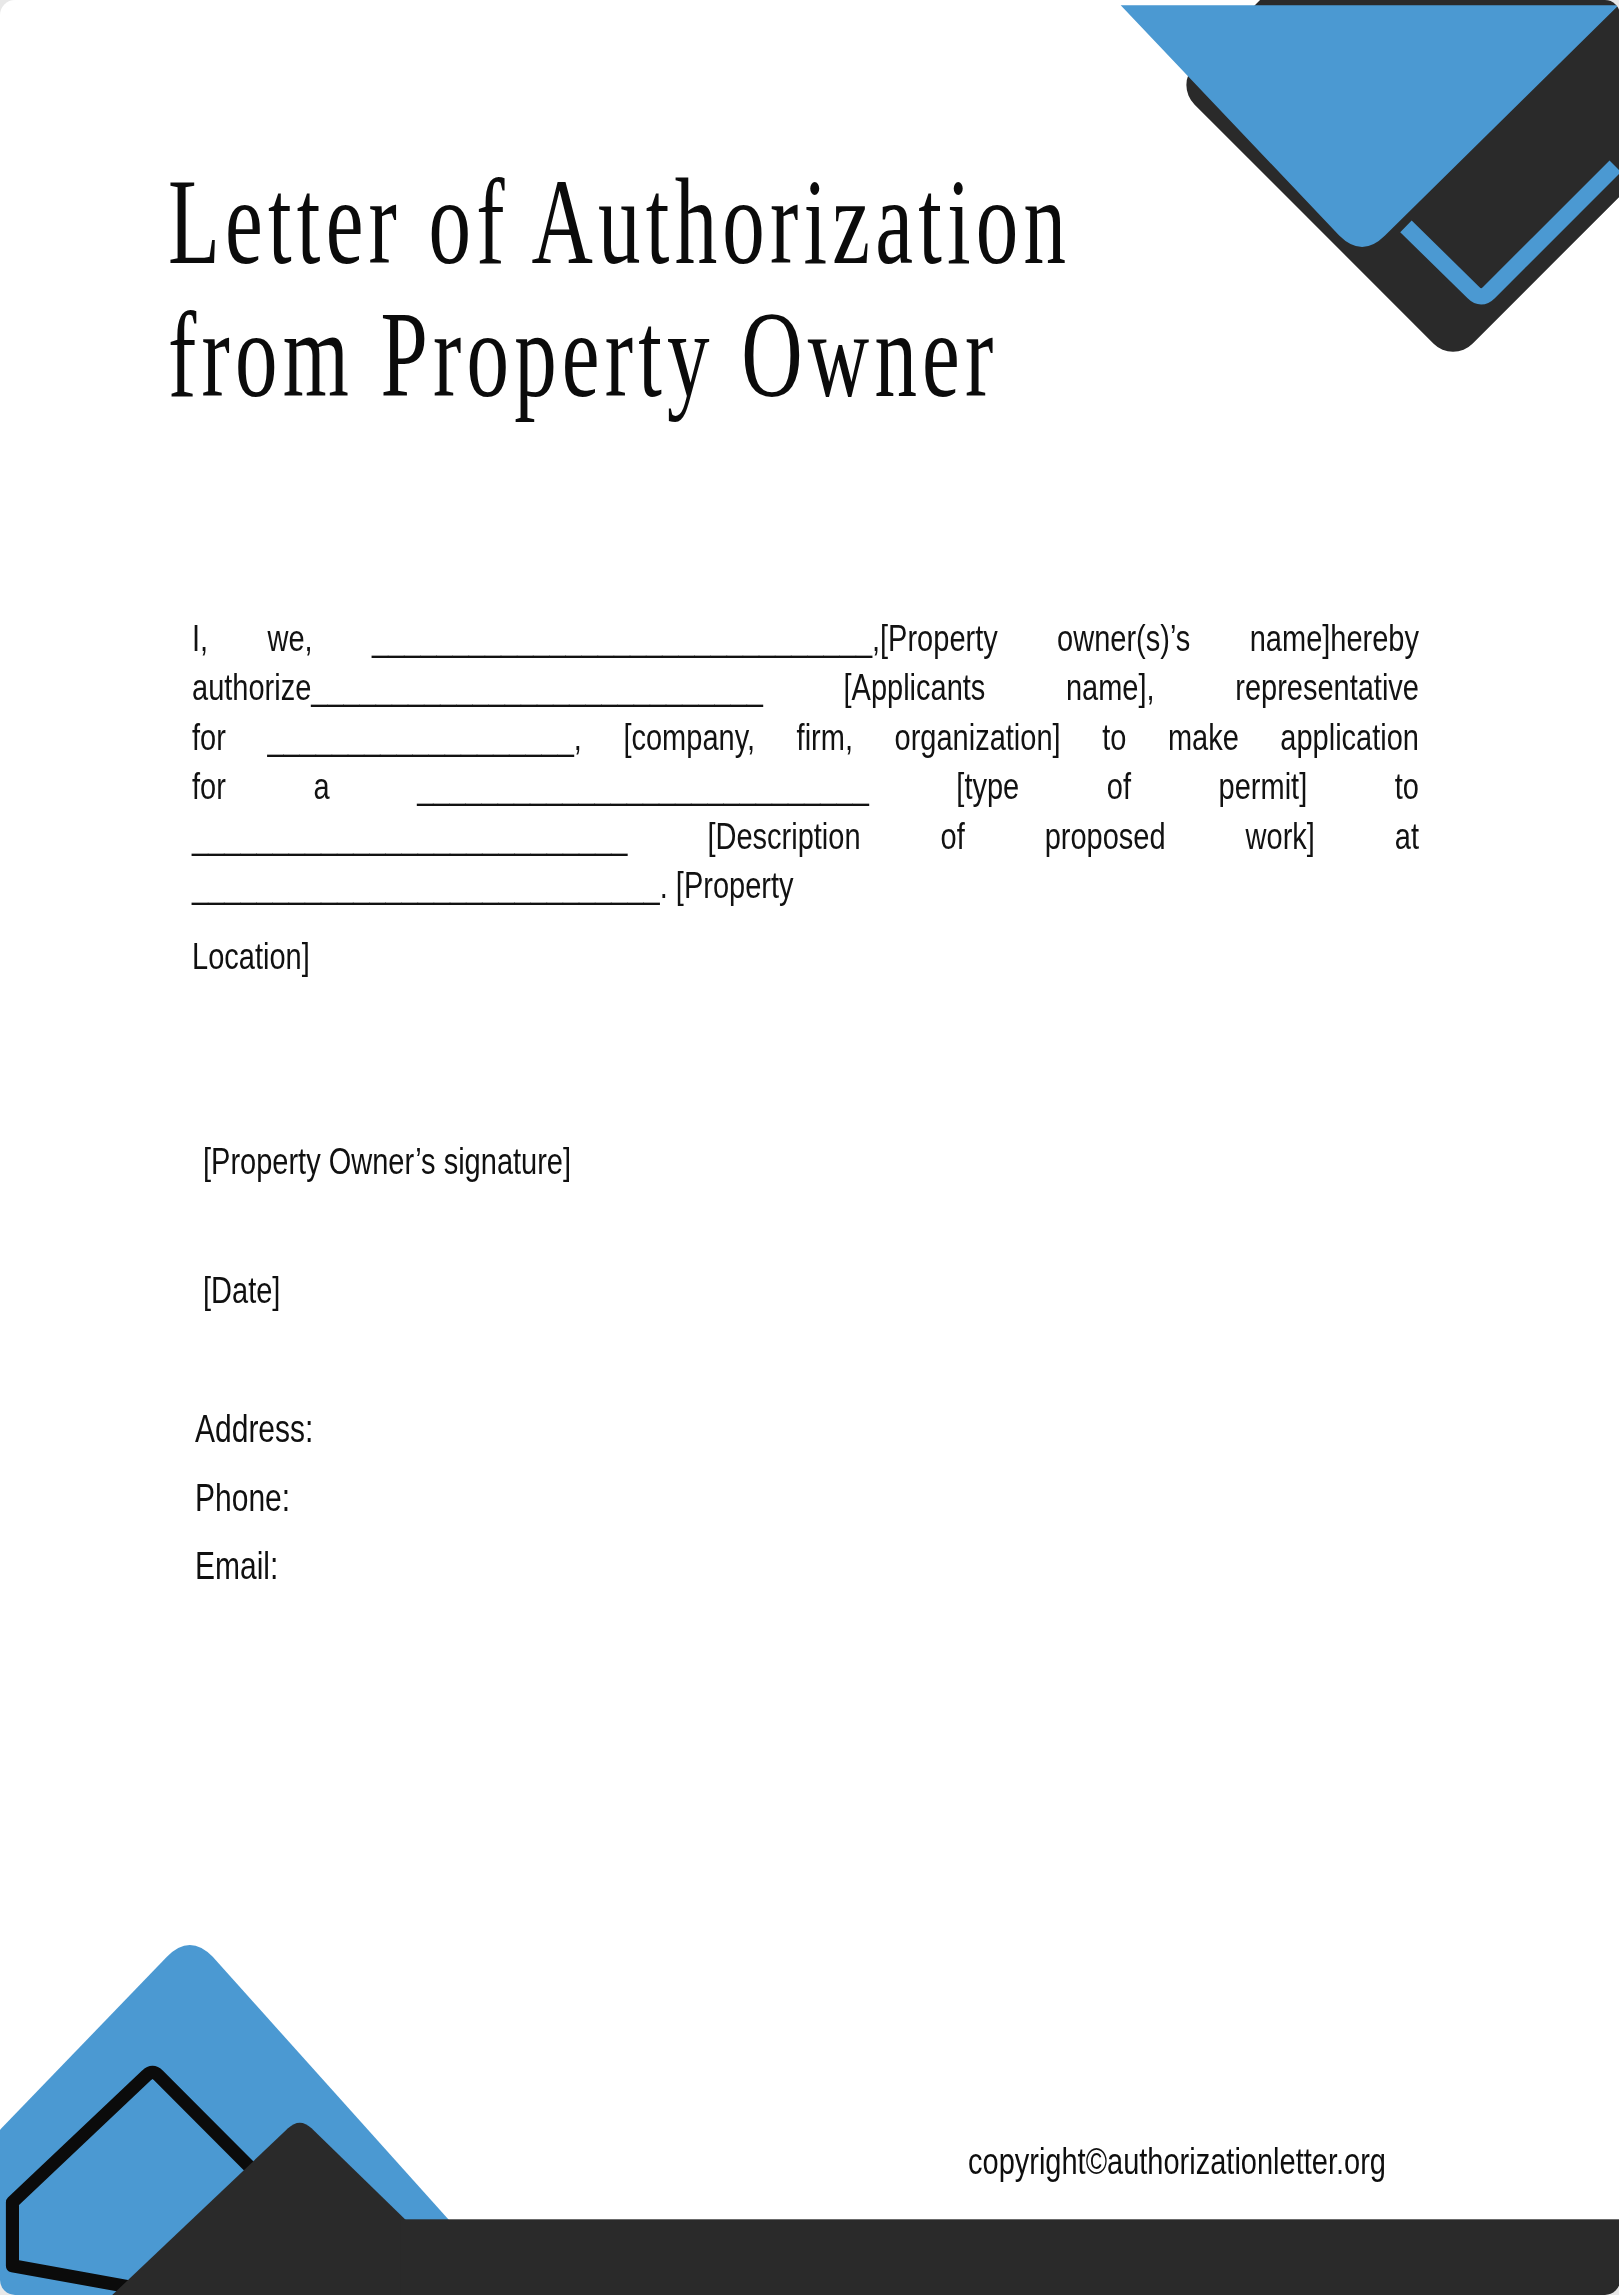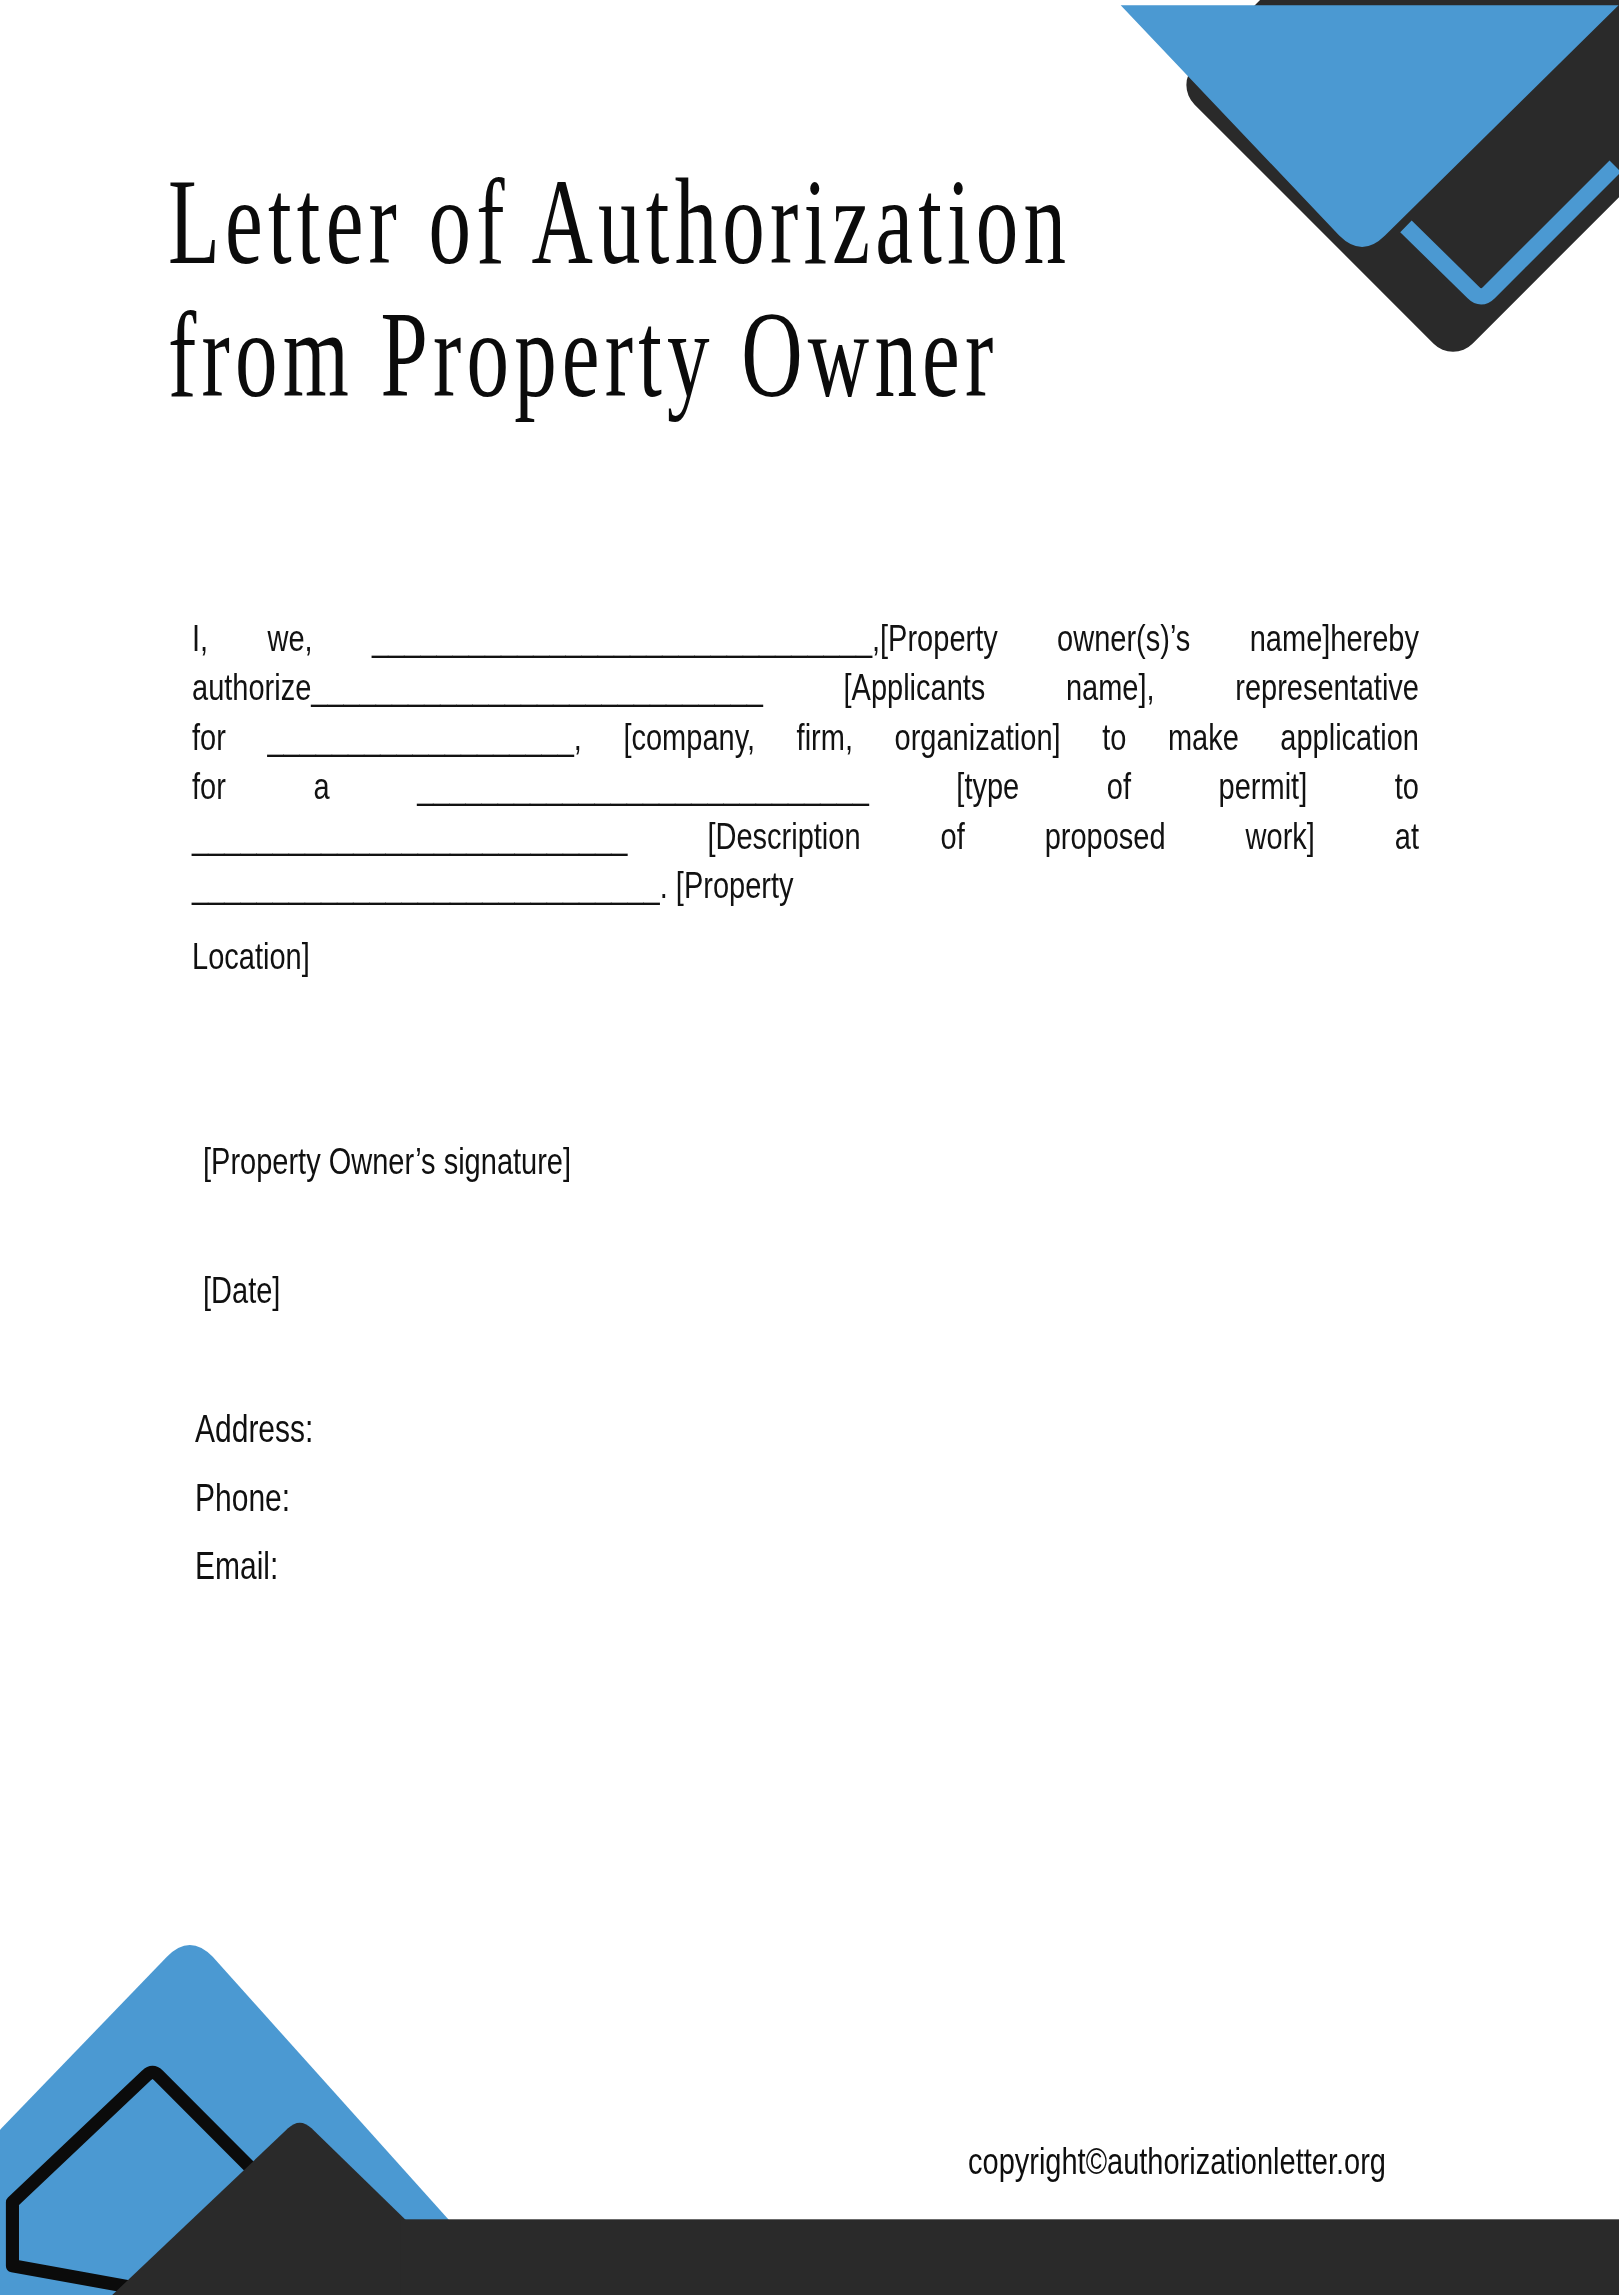--- a/index.html
+++ b/index.html
@@ -10,6 +10,7 @@
     overflow:hidden;
     font-family:"Liberation Sans", sans-serif;
     color:#101010;
+    border-radius:15px;
   }
   svg { display:block; }
   .ornament-tr { position:absolute; top:0; right:0; }

